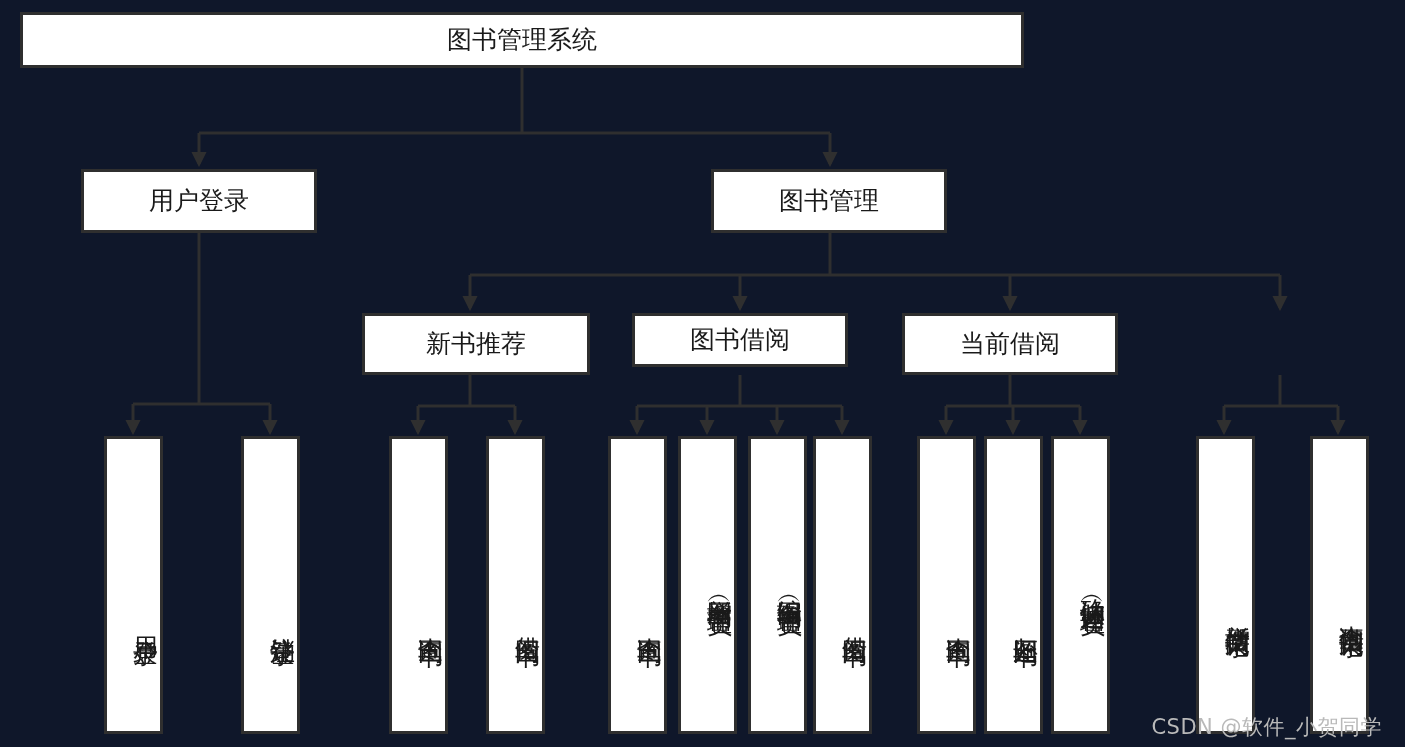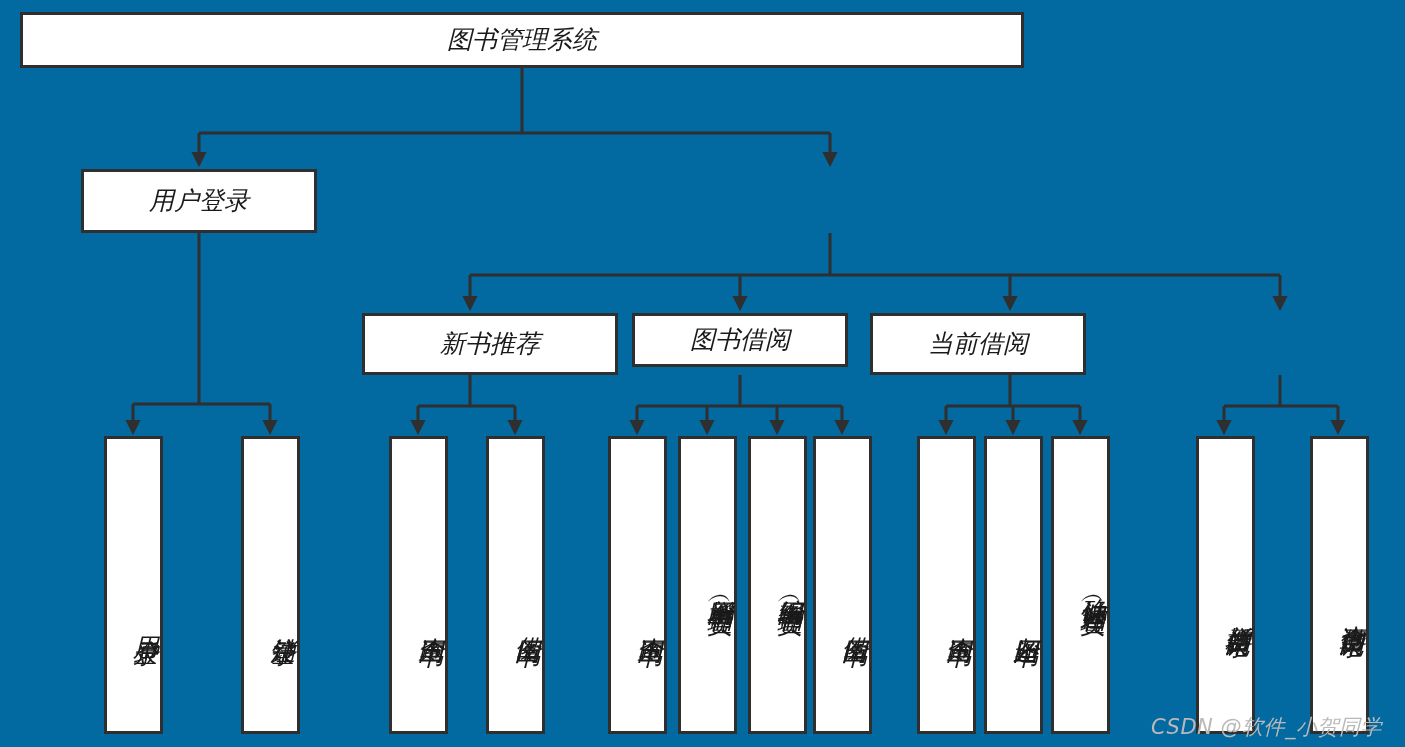--- a/index.html
+++ b/index.html
@@ -14,9 +14,8 @@
     position: relative;
     width: 1405px;
     height: 747px;
-    background: #0369a1;
+    background: #0f172a;
     overflow: hidden;
-    font-style: italic;
   }
   .node {
     position: absolute;

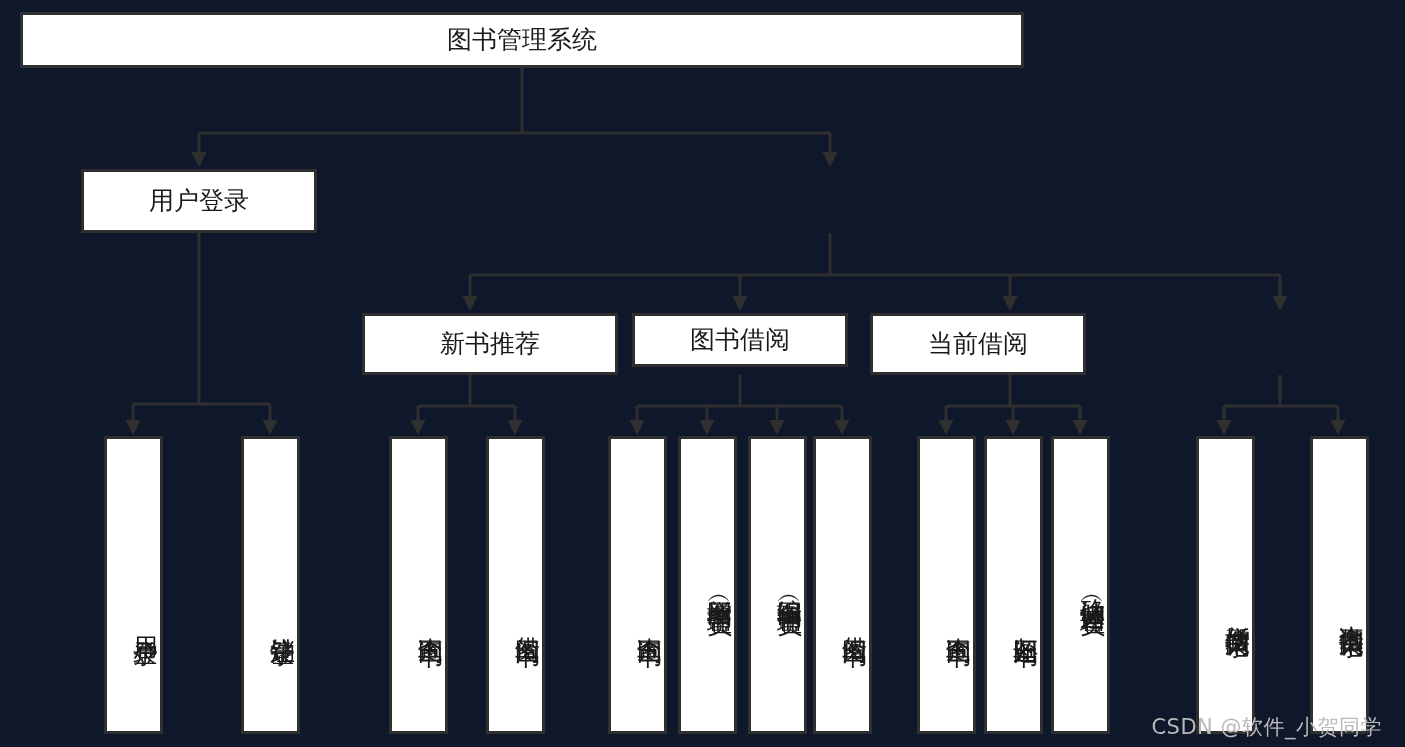--- a/index.html
+++ b/index.html
@@ -132,6 +132,9 @@
   <div class="node h" style="left:81px; top:169px; width:236px; height:64px;">
     <span class="label">用户登录</span>
   </div>
+  <div class="node h" style="left:711px; top:169px; width:236px; height:64px;">
+    <span class="label">图书管理</span>
+  </div>
 
   <div class="node h" style="left:362px; top:313px; width:256px; height:62px;">
     <span class="label">新书推荐</span>

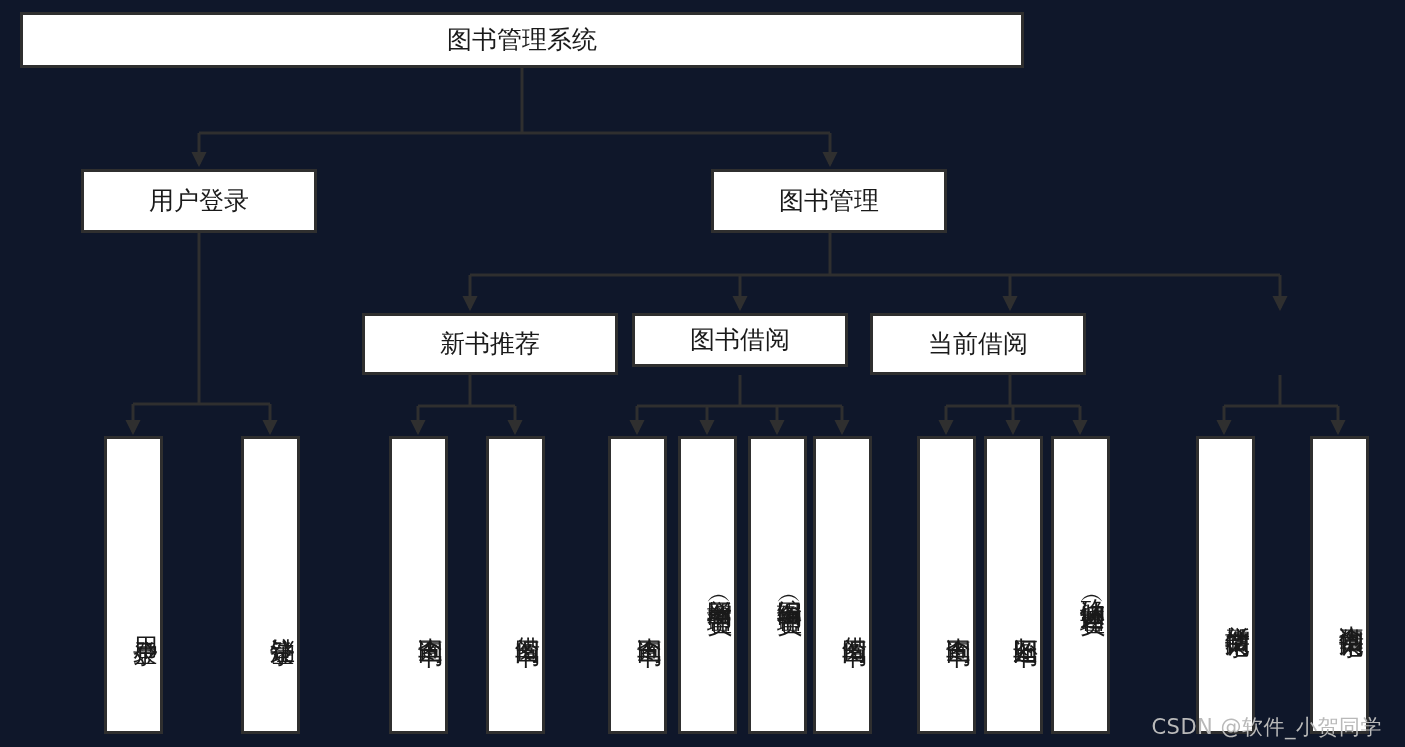--- a/index.html
+++ b/index.html
@@ -136,7 +136,7 @@
     <span class="label">图书管理</span>
   </div>
 
-  <div class="node h" style="left:362px; top:313px; width:256px; height:62px;">
+  <div class="node h" style="left:362px; top:313px; width:228px; height:62px;">
     <span class="label">新书推荐</span>
   </div>
   <div class="node h" style="left:632px; top:313px; width:216px; height:54px;">

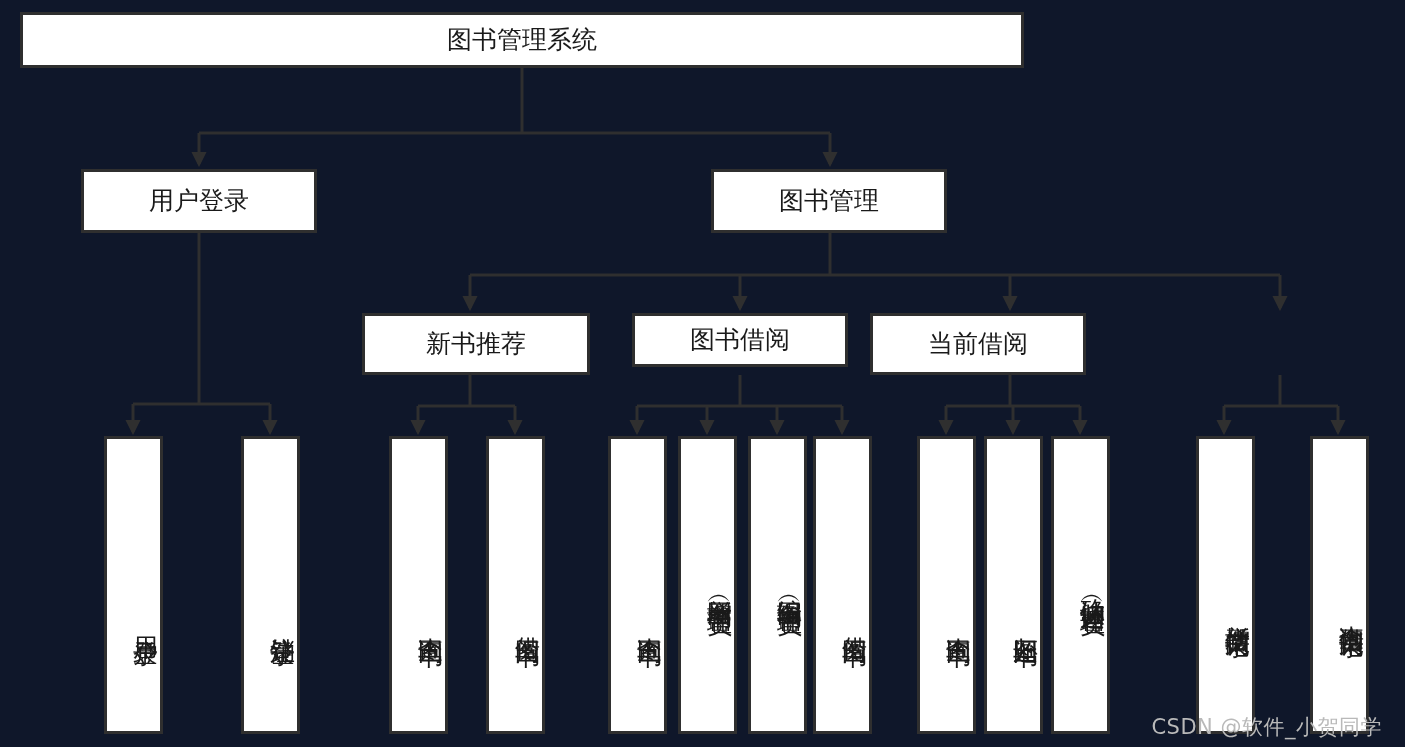--- a/index.html
+++ b/index.html
@@ -142,7 +142,7 @@
   <div class="node h" style="left:632px; top:313px; width:216px; height:54px;">
     <span class="label">图书借阅</span>
   </div>
-  <div class="node h" style="left:870px; top:313px; width:216px; height:62px;">
+  <div class="node h" style="left:902px; top:313px; width:216px; height:62px;">
     <span class="label">当前借阅</span>
   </div>
 

